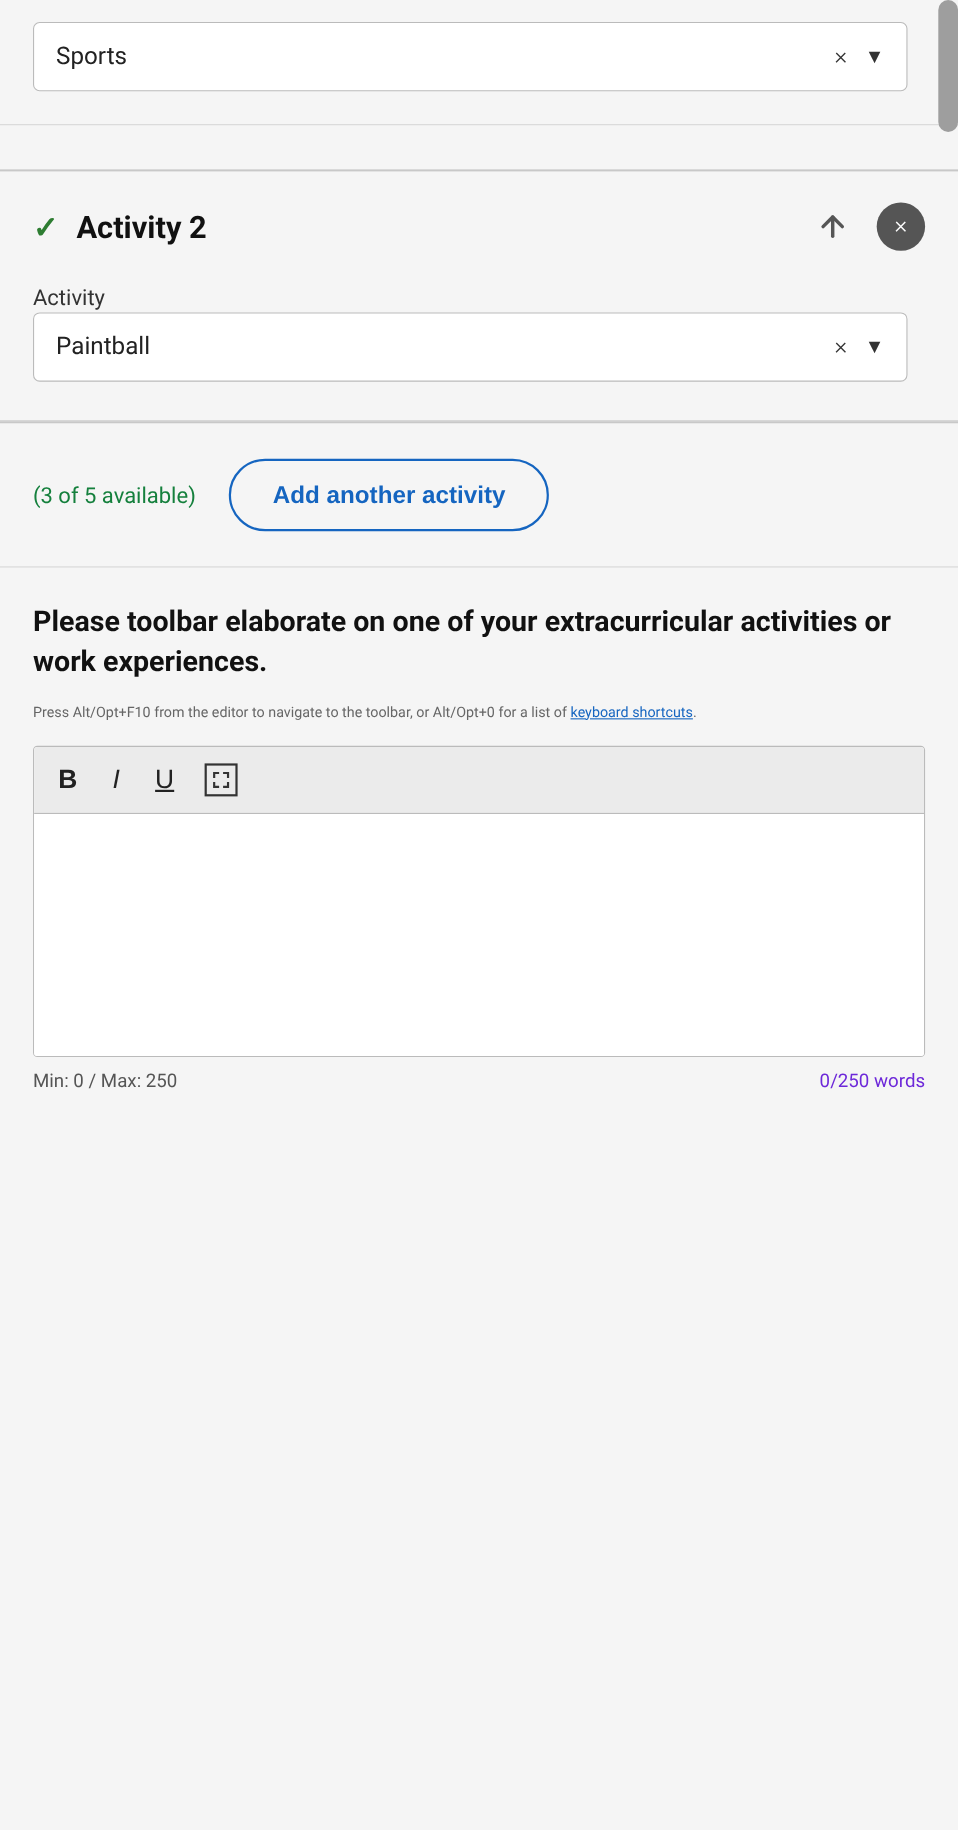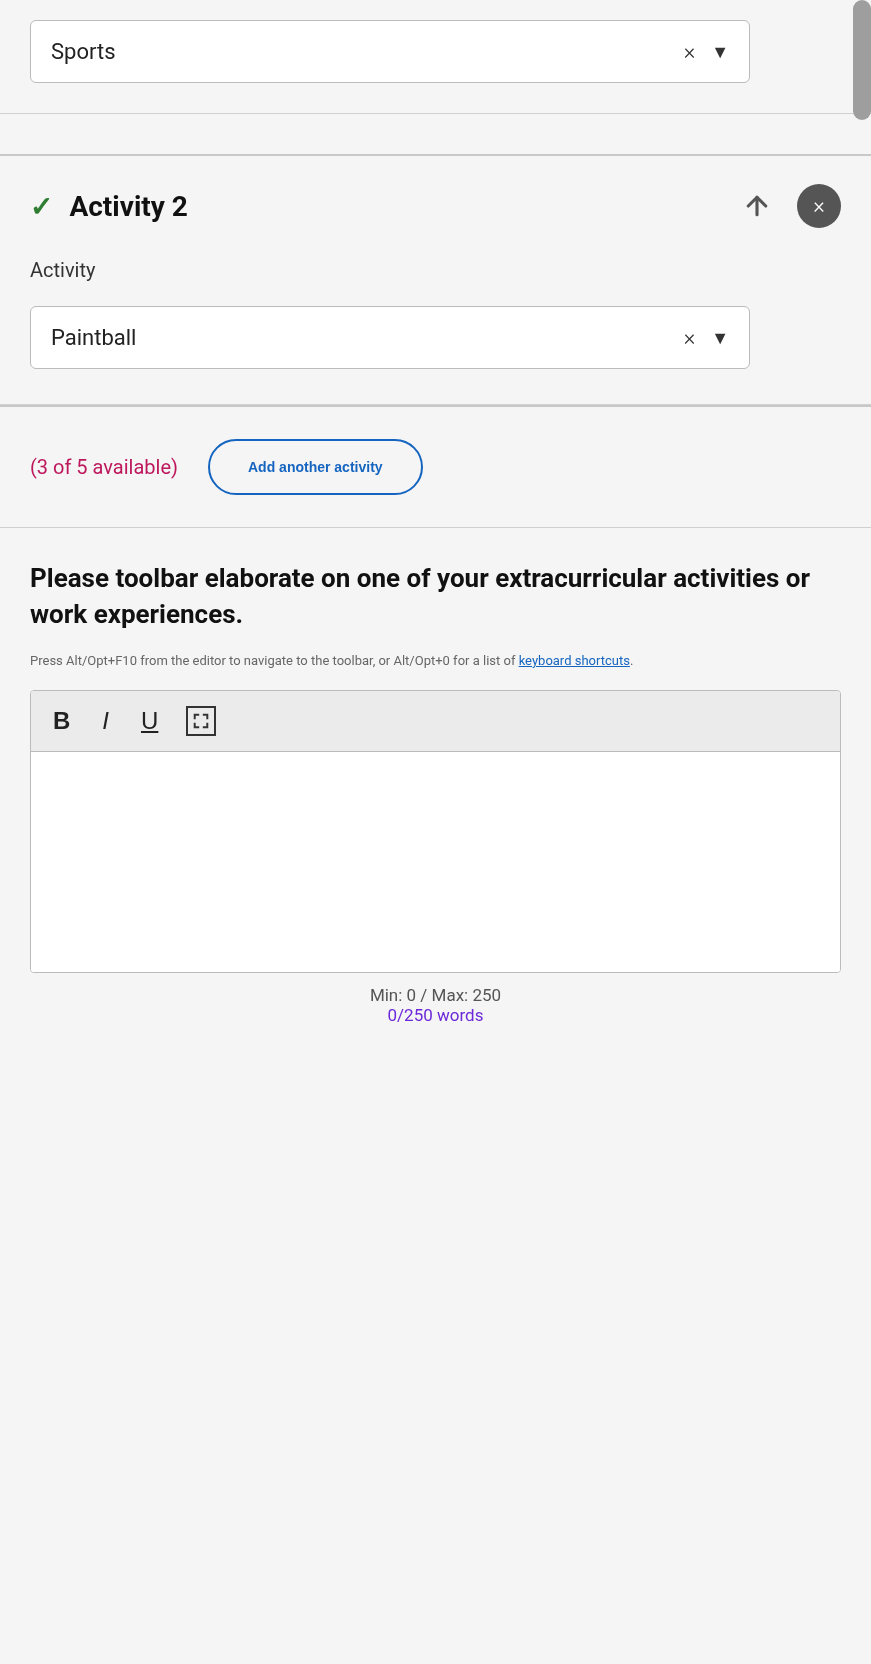--- a/index.html
+++ b/index.html
@@ -52,7 +52,7 @@
       align-items: center;
       justify-content: space-between;
       cursor: pointer;
-      width: 720px;
+      width: 795px;
     }
 
     .select-field-text {

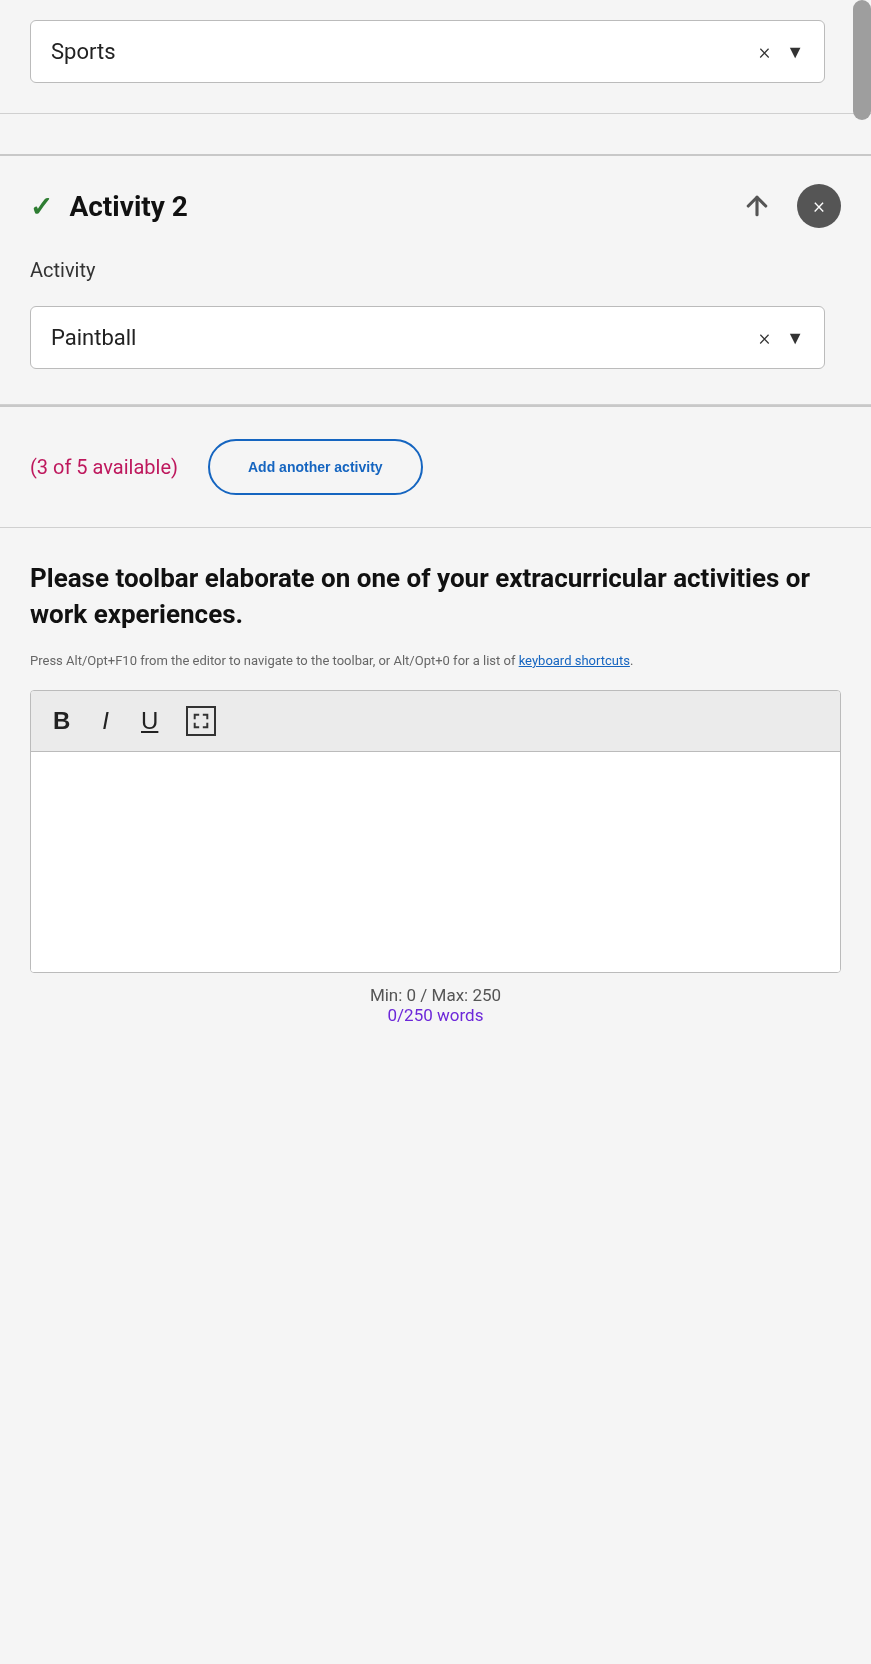--- a/index.html
+++ b/index.html
@@ -160,7 +160,7 @@
     .field-label {
       font-size: 20px;
       color: #333;
-      margin-bottom: 24px;
+      margin-bottom: 2px;
     }
 
     

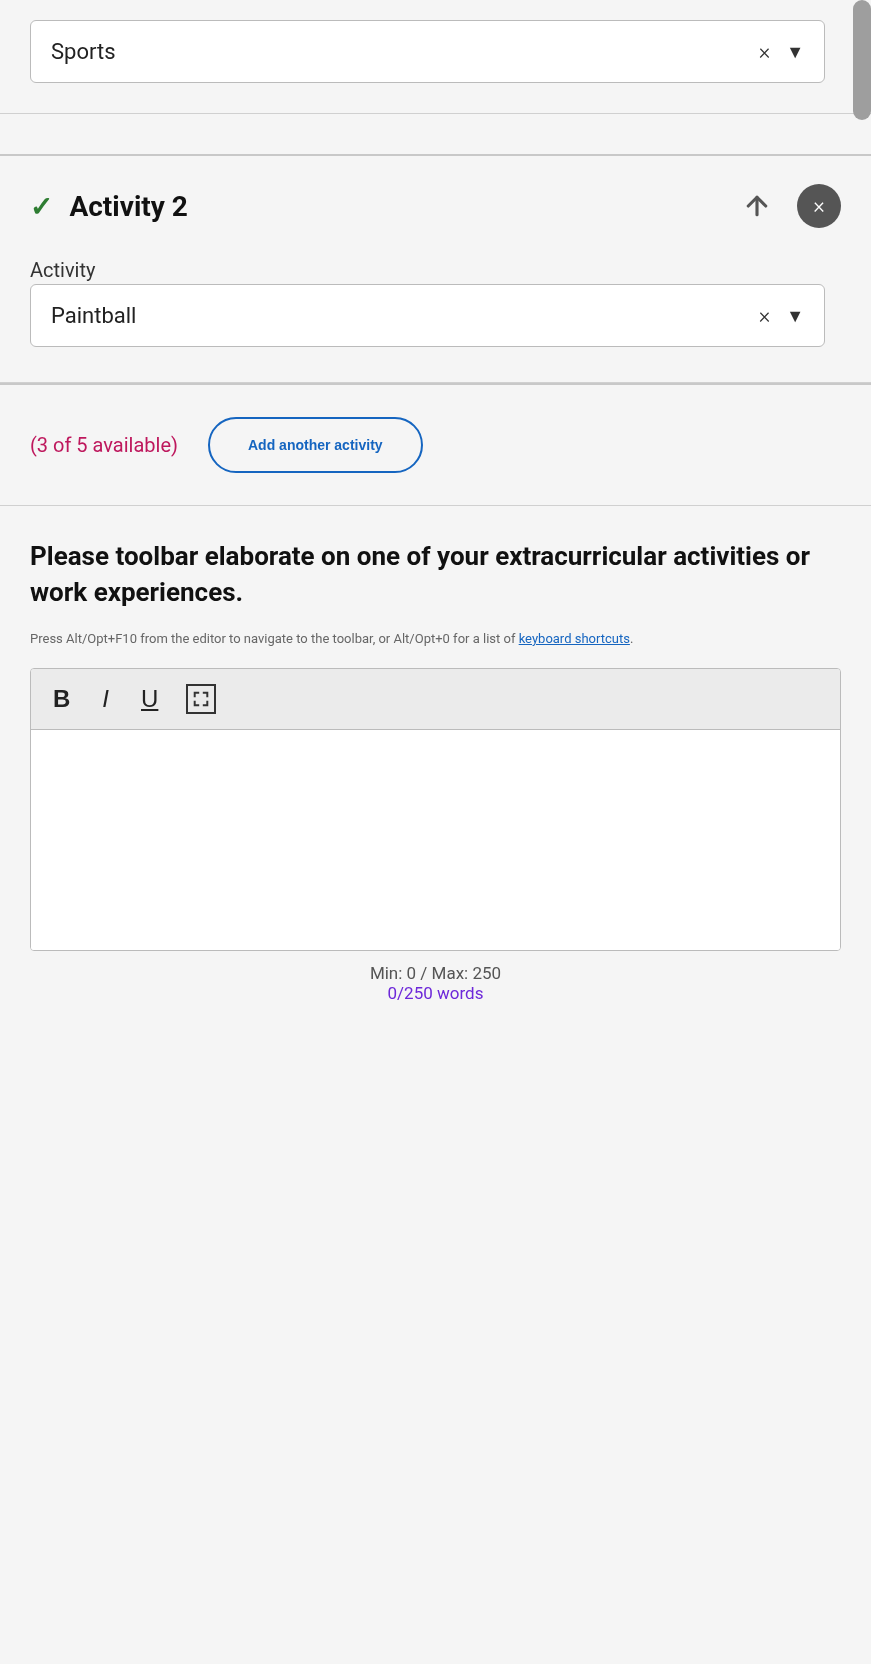--- a/index.html
+++ b/index.html
@@ -175,7 +175,7 @@
 
     .available-text {
       font-size: 20px;
-      color: #be185d;
+      color: #15803d;
       white-space: nowrap;
     }
 

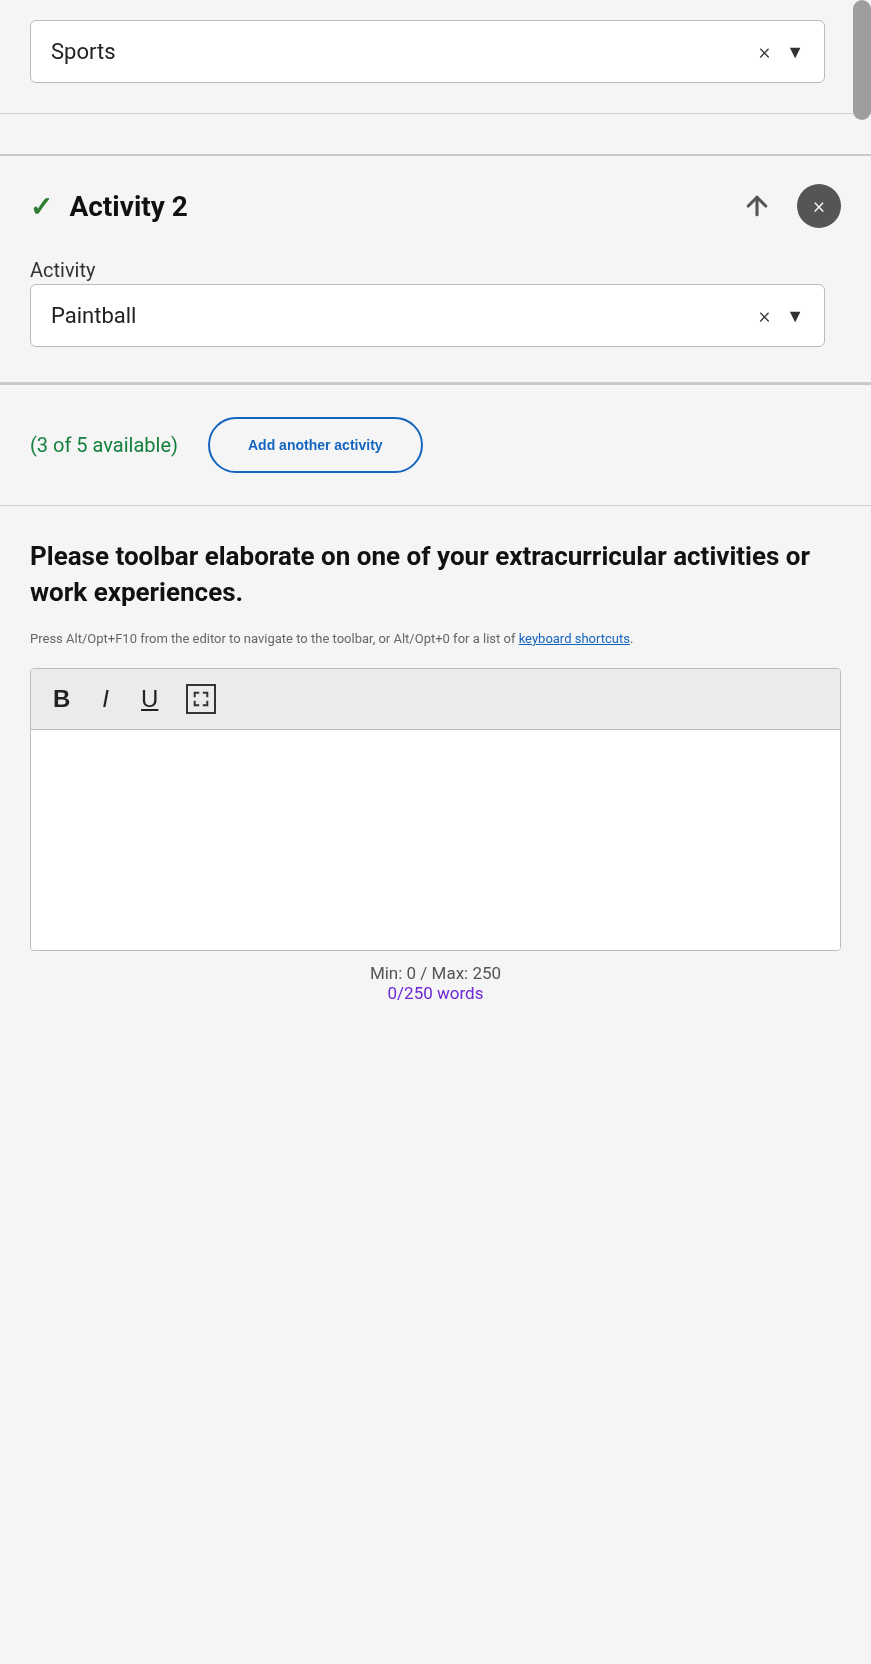--- a/index.html
+++ b/index.html
@@ -185,7 +185,7 @@
       padding: 18px 38px;
       background: transparent;
       color: #1565c0;
-      font-size: 14px;
+      font-size: 22px;
       font-weight: 600;
       cursor: pointer;
       white-space: nowrap;

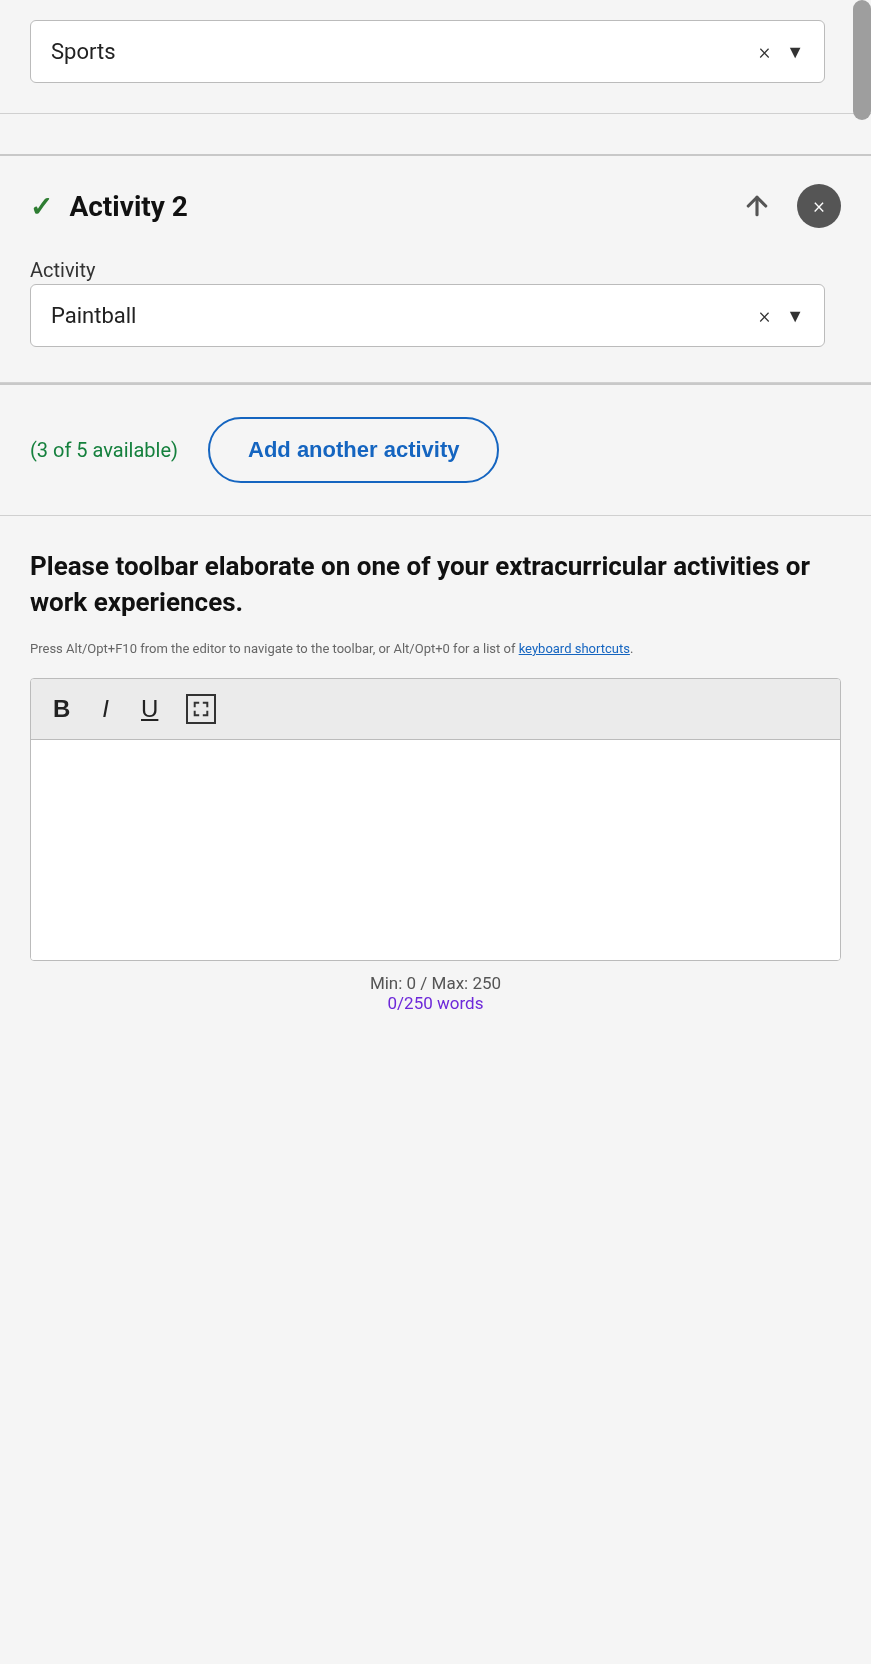--- a/index.html
+++ b/index.html
@@ -279,7 +279,6 @@
       justify-content: space-between;
       align-items: center;
       margin-top: 12px;
-      flex-direction: column;
     }
 
     .word-count-min {

